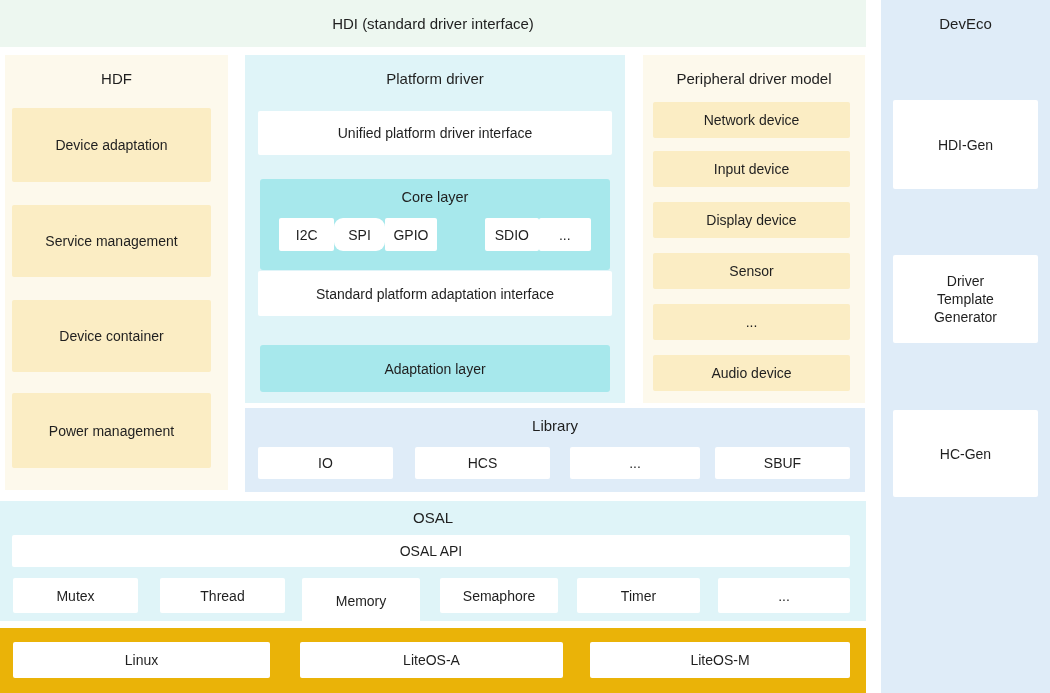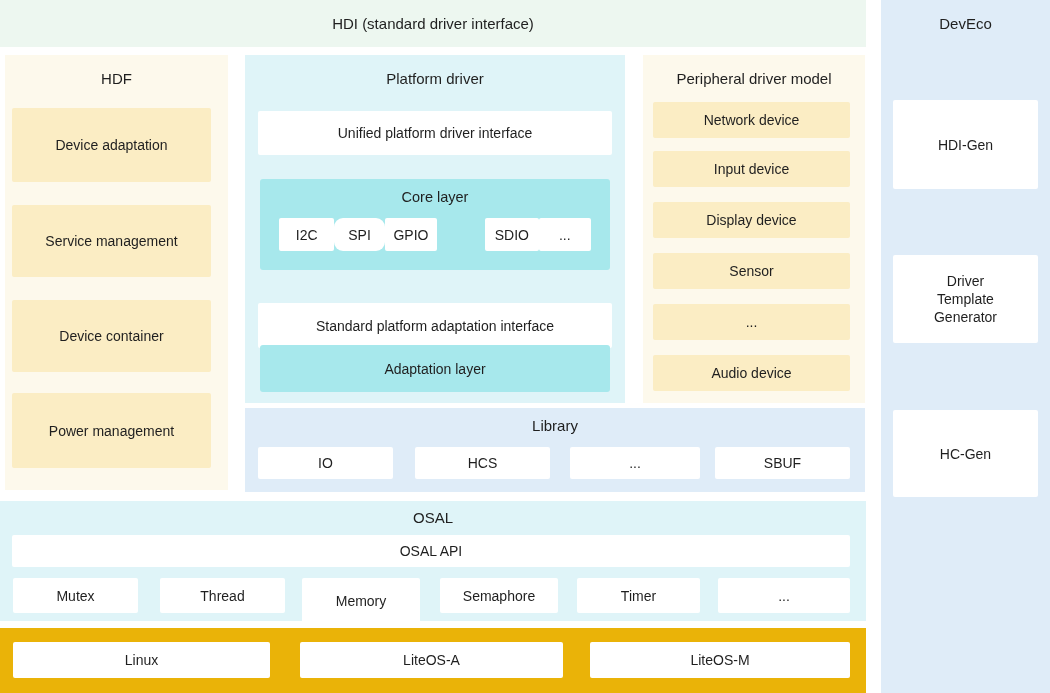--- a/index.html
+++ b/index.html
@@ -52,7 +52,7 @@
       </div>
     </div>
 
-    <div class="abs white-box center lbl" style="left:13px;top:248px;width:354px;height:45px;">Standard platform adaptation interface</div>
+    <div class="abs white-box center lbl" style="left:13px;top:216px;width:354px;height:45px;">Standard platform adaptation interface</div>
     <div class="abs cyan-box center lbl" style="left:15px;top:290px;width:350px;height:47px;">Adaptation layer</div>
   </div>
 

